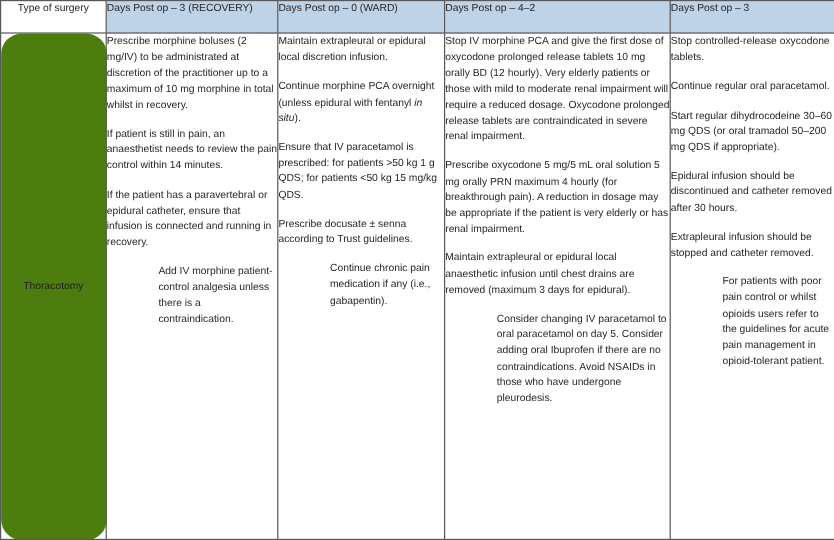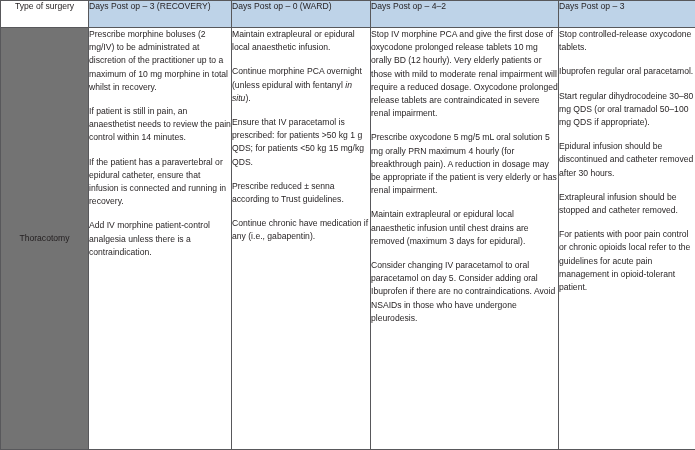--- a/index.html
+++ b/index.html
@@ -80,6 +80,7 @@
     line-height: 13.2px;
     padding: 9px 8px 6px 8px;
     color: #231f20;
+    border-radius: 17px;
   }
 
   td.body-cell.surgery {

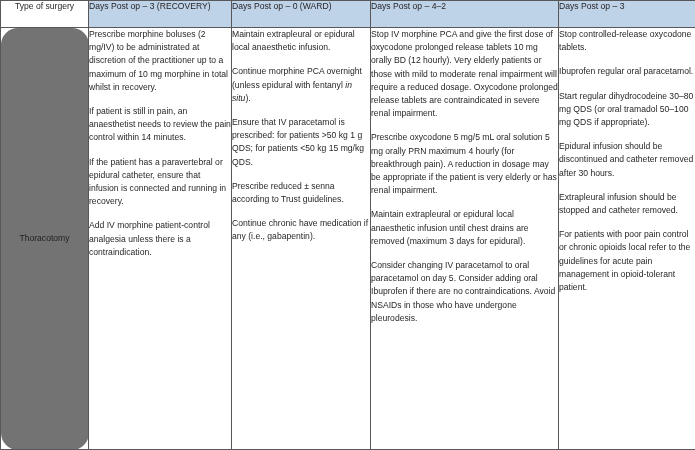--- a/index.html
+++ b/index.html
@@ -163,7 +163,7 @@
 
         <td class="body-cell">
           <div class="cell-inner">
-            <p class="para">Maintain extrapleural or epidural local anaesthetic infusion.</p>
+            <p class="para">Maintain extrapleural or epidural local discretion infusion.</p>
             <p class="para"><span>Continue morphine PCA overnight (unless epidural with fentanyl </span><em class="ital">in situ</em><span>).</span></p>
             <p class="para">Ensure that IV paracetamol is prescribed: for patients &gt;50 kg 1 g QDS; for patients &lt;50 kg 15 mg/kg QDS.</p>
             <p class="para">Prescribe reduced ± senna according to Trust guidelines.</p>

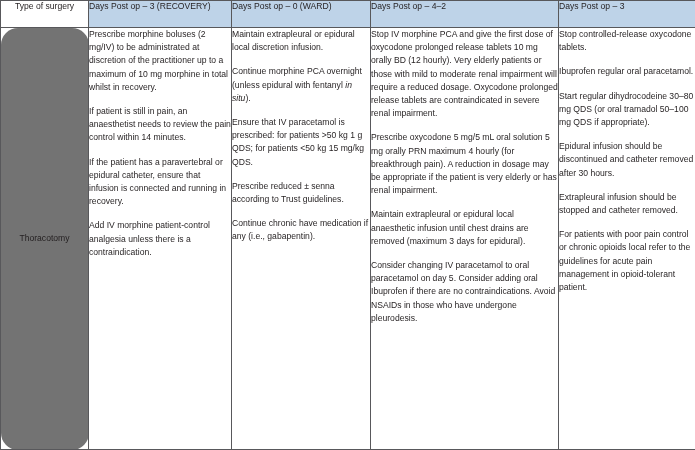--- a/index.html
+++ b/index.html
@@ -183,7 +183,7 @@
         <td class="body-cell last">
           <div class="cell-inner">
             <p class="para">Stop controlled-release oxycodone tablets.</p>
-            <p class="para">Ibuprofen regular oral paracetamol.</p>
+            <p class="para">Continue regular oral paracetamol.</p>
             <p class="para">Start regular dihydrocodeine 30–80 mg QDS (or oral tramadol 50–100 mg QDS if appropriate).</p>
             <p class="para">Epidural infusion should be discontinued and catheter removed after 30 hours.</p>
             <p class="para">Extrapleural infusion should be stopped and catheter removed.</p>

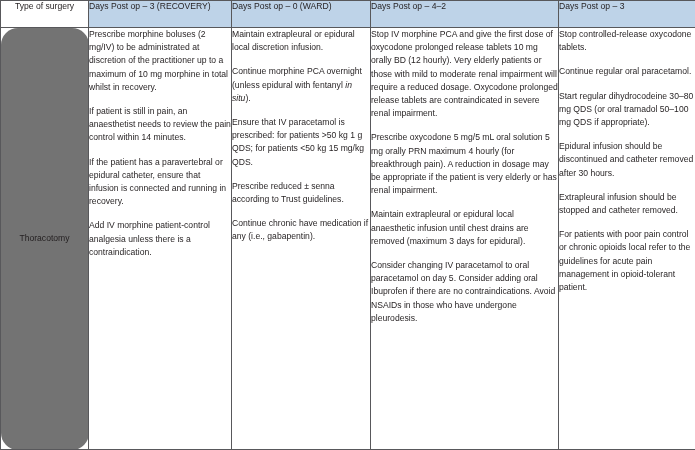--- a/index.html
+++ b/index.html
@@ -184,7 +184,7 @@
           <div class="cell-inner">
             <p class="para">Stop controlled-release oxycodone tablets.</p>
             <p class="para">Continue regular oral paracetamol.</p>
-            <p class="para">Start regular dihydrocodeine 30–80 mg QDS (or oral tramadol 50–100 mg QDS if appropriate).</p>
+            <p class="para">Start regular dihydrocodeine 30–60 mg QDS (or oral tramadol 50–200 mg QDS if appropriate).</p>
             <p class="para">Epidural infusion should be discontinued and catheter removed after 30 hours.</p>
             <p class="para">Extrapleural infusion should be stopped and catheter removed.</p>
             <p class="para">For patients with poor pain control or chronic opioids local refer to the guidelines for acute pain management in opioid-tolerant patient.</p>

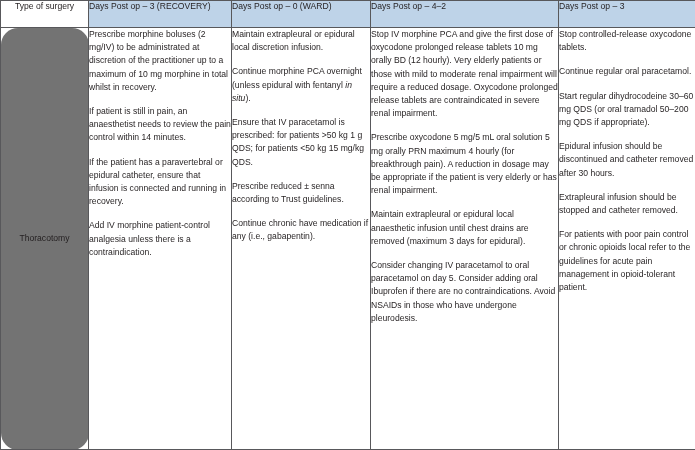--- a/index.html
+++ b/index.html
@@ -166,7 +166,7 @@
             <p class="para">Maintain extrapleural or epidural local discretion infusion.</p>
             <p class="para"><span>Continue morphine PCA overnight (unless epidural with fentanyl </span><em class="ital">in situ</em><span>).</span></p>
             <p class="para">Ensure that IV paracetamol is prescribed: for patients &gt;50 kg 1 g QDS; for patients &lt;50 kg 15 mg/kg QDS.</p>
-            <p class="para">Prescribe reduced ± senna according to Trust guidelines.</p>
+            <p class="para">Prescribe docusate ± senna according to Trust guidelines.</p>
             <p class="para">Continue chronic have medication if any (i.e., gabapentin).</p>
           </div>
         </td>

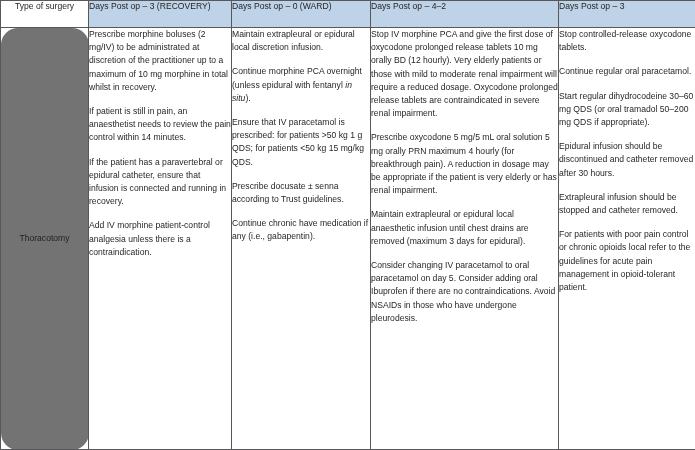--- a/index.html
+++ b/index.html
@@ -107,6 +107,7 @@
   }
   .para:last-child {
     margin-bottom: 0;
+    padding-left: 43px;
   }
 
   .cell-inner {

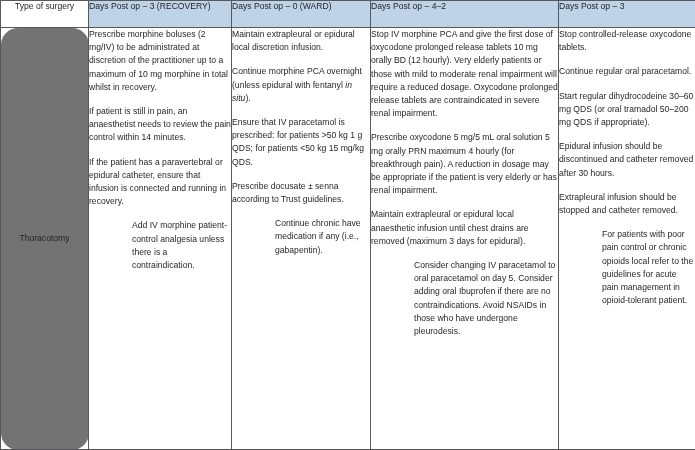--- a/index.html
+++ b/index.html
@@ -168,7 +168,7 @@
             <p class="para"><span>Continue morphine PCA overnight (unless epidural with fentanyl </span><em class="ital">in situ</em><span>).</span></p>
             <p class="para">Ensure that IV paracetamol is prescribed: for patients &gt;50 kg 1 g QDS; for patients &lt;50 kg 15 mg/kg QDS.</p>
             <p class="para">Prescribe docusate ± senna according to Trust guidelines.</p>
-            <p class="para">Continue chronic have medication if any (i.e., gabapentin).</p>
+            <p class="para">Continue chronic pain medication if any (i.e., gabapentin).</p>
           </div>
         </td>
 

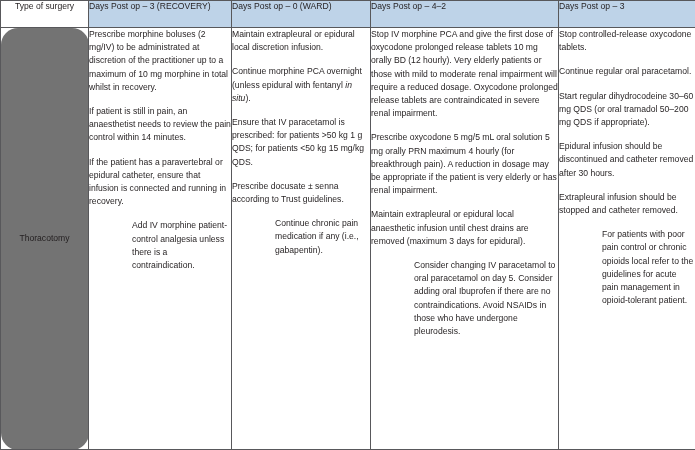--- a/index.html
+++ b/index.html
@@ -84,7 +84,7 @@
   }
 
   td.body-cell.surgery {
-    background: #737373;
+    background: #4d7c0f;
     vertical-align: middle;
     text-align: center;
     border-left: 1.3px solid #58585b;

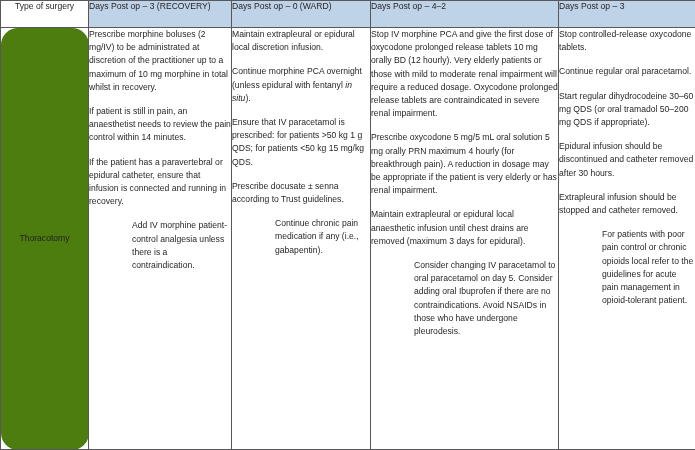--- a/index.html
+++ b/index.html
@@ -188,7 +188,7 @@
             <p class="para">Start regular dihydrocodeine 30–60 mg QDS (or oral tramadol 50–200 mg QDS if appropriate).</p>
             <p class="para">Epidural infusion should be discontinued and catheter removed after 30 hours.</p>
             <p class="para">Extrapleural infusion should be stopped and catheter removed.</p>
-            <p class="para">For patients with poor pain control or chronic opioids local refer to the guidelines for acute pain management in opioid-tolerant patient.</p>
+            <p class="para">For patients with poor pain control or whilst opioids users refer to the guidelines for acute pain management in opioid-tolerant patient.</p>
           </div>
         </td>
 

